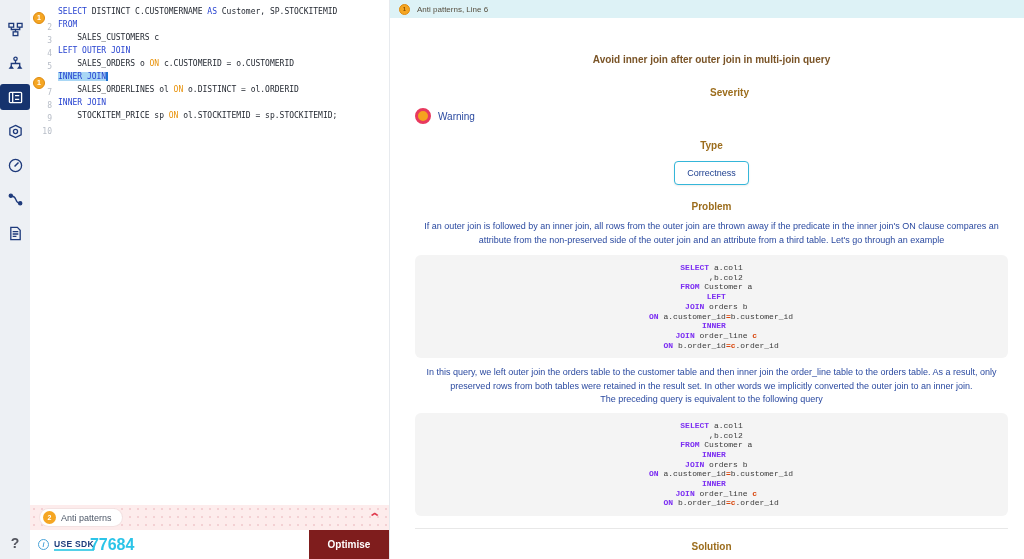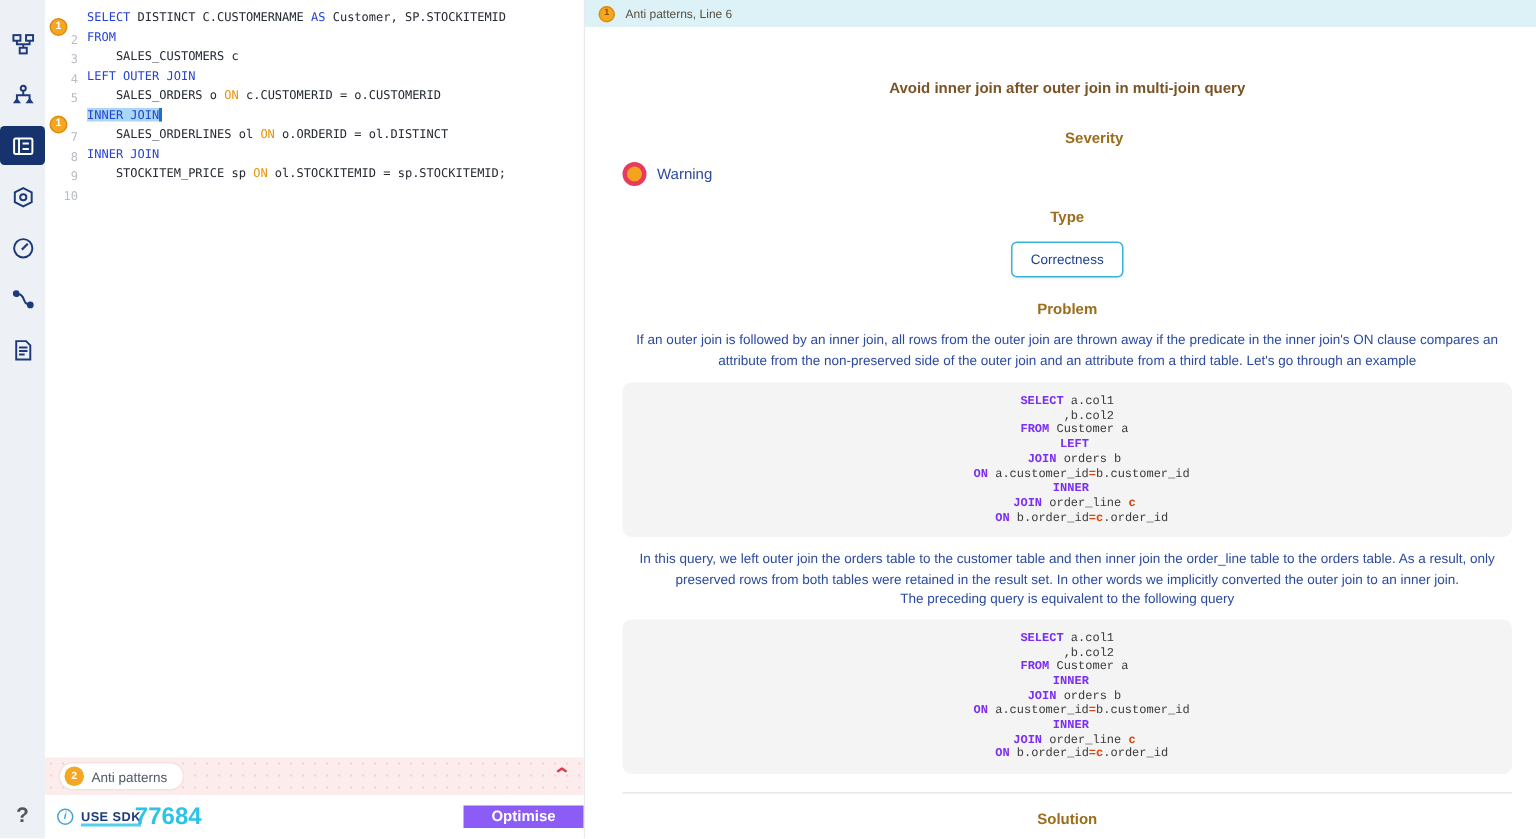--- a/index.html
+++ b/index.html
@@ -202,7 +202,7 @@
         <div class="gutter">
           <span class="lnum">7</span>
         </div>
-        <div class="codeln"><span class="tk-pl">    SALES_ORDERLINES ol </span><span class="tk-op">ON</span><span class="tk-pl"> o.ORDERID = ol.DISTINCT</span></div>
+        <div class="codeln"><span class="tk-pl">    SALES_ORDERLINES ol </span><span class="tk-op">ON</span><span class="tk-pl"> o.DISTINCT = ol.ORDERID</span></div>
       </div>
 
       <div class="ed-row">

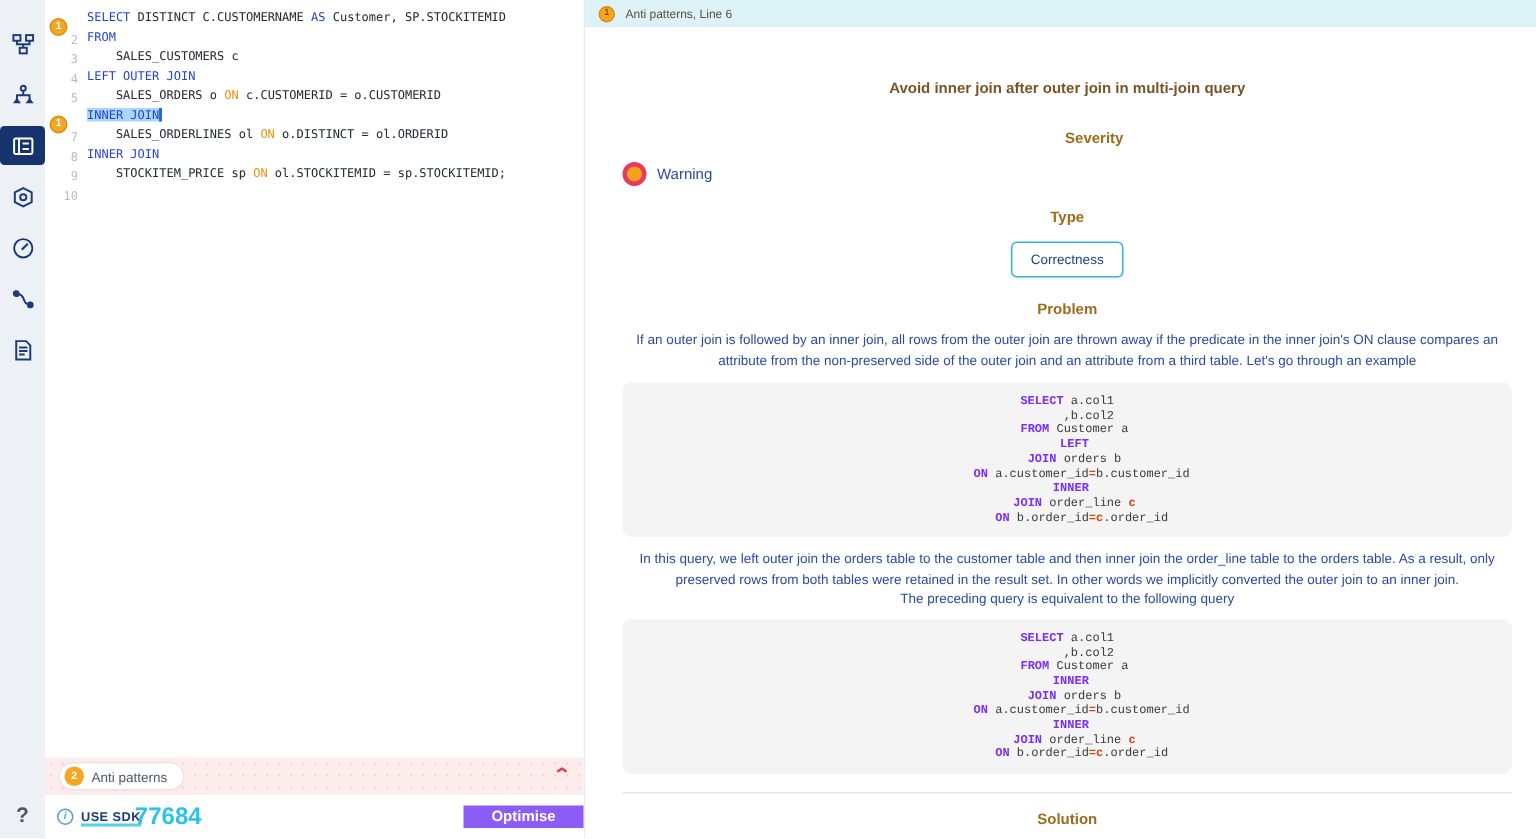--- a/index.html
+++ b/index.html
@@ -52,7 +52,7 @@
   .sdk-link { color:#1d3c7c; font-weight:bold; font-size:8.5px; letter-spacing:.3px;
               border-bottom:2px solid #53d0e8; cursor:pointer; }
   .query-id { color:#2bc4e8; font-size:16px; margin-left:-4px;font-weight:bold; }
-  .optimise-btn { margin-left:auto; width:80px; height:15px; background:#8b5cf6; color:#fff;
+  .optimise-btn { margin-left:auto; width:80px; height:29px; background:#7f1d1d; color:#fff;
                   font-weight:bold; font-size:10px; border:none; cursor:pointer;
                   font-family:"Liberation Sans",sans-serif; }
 

